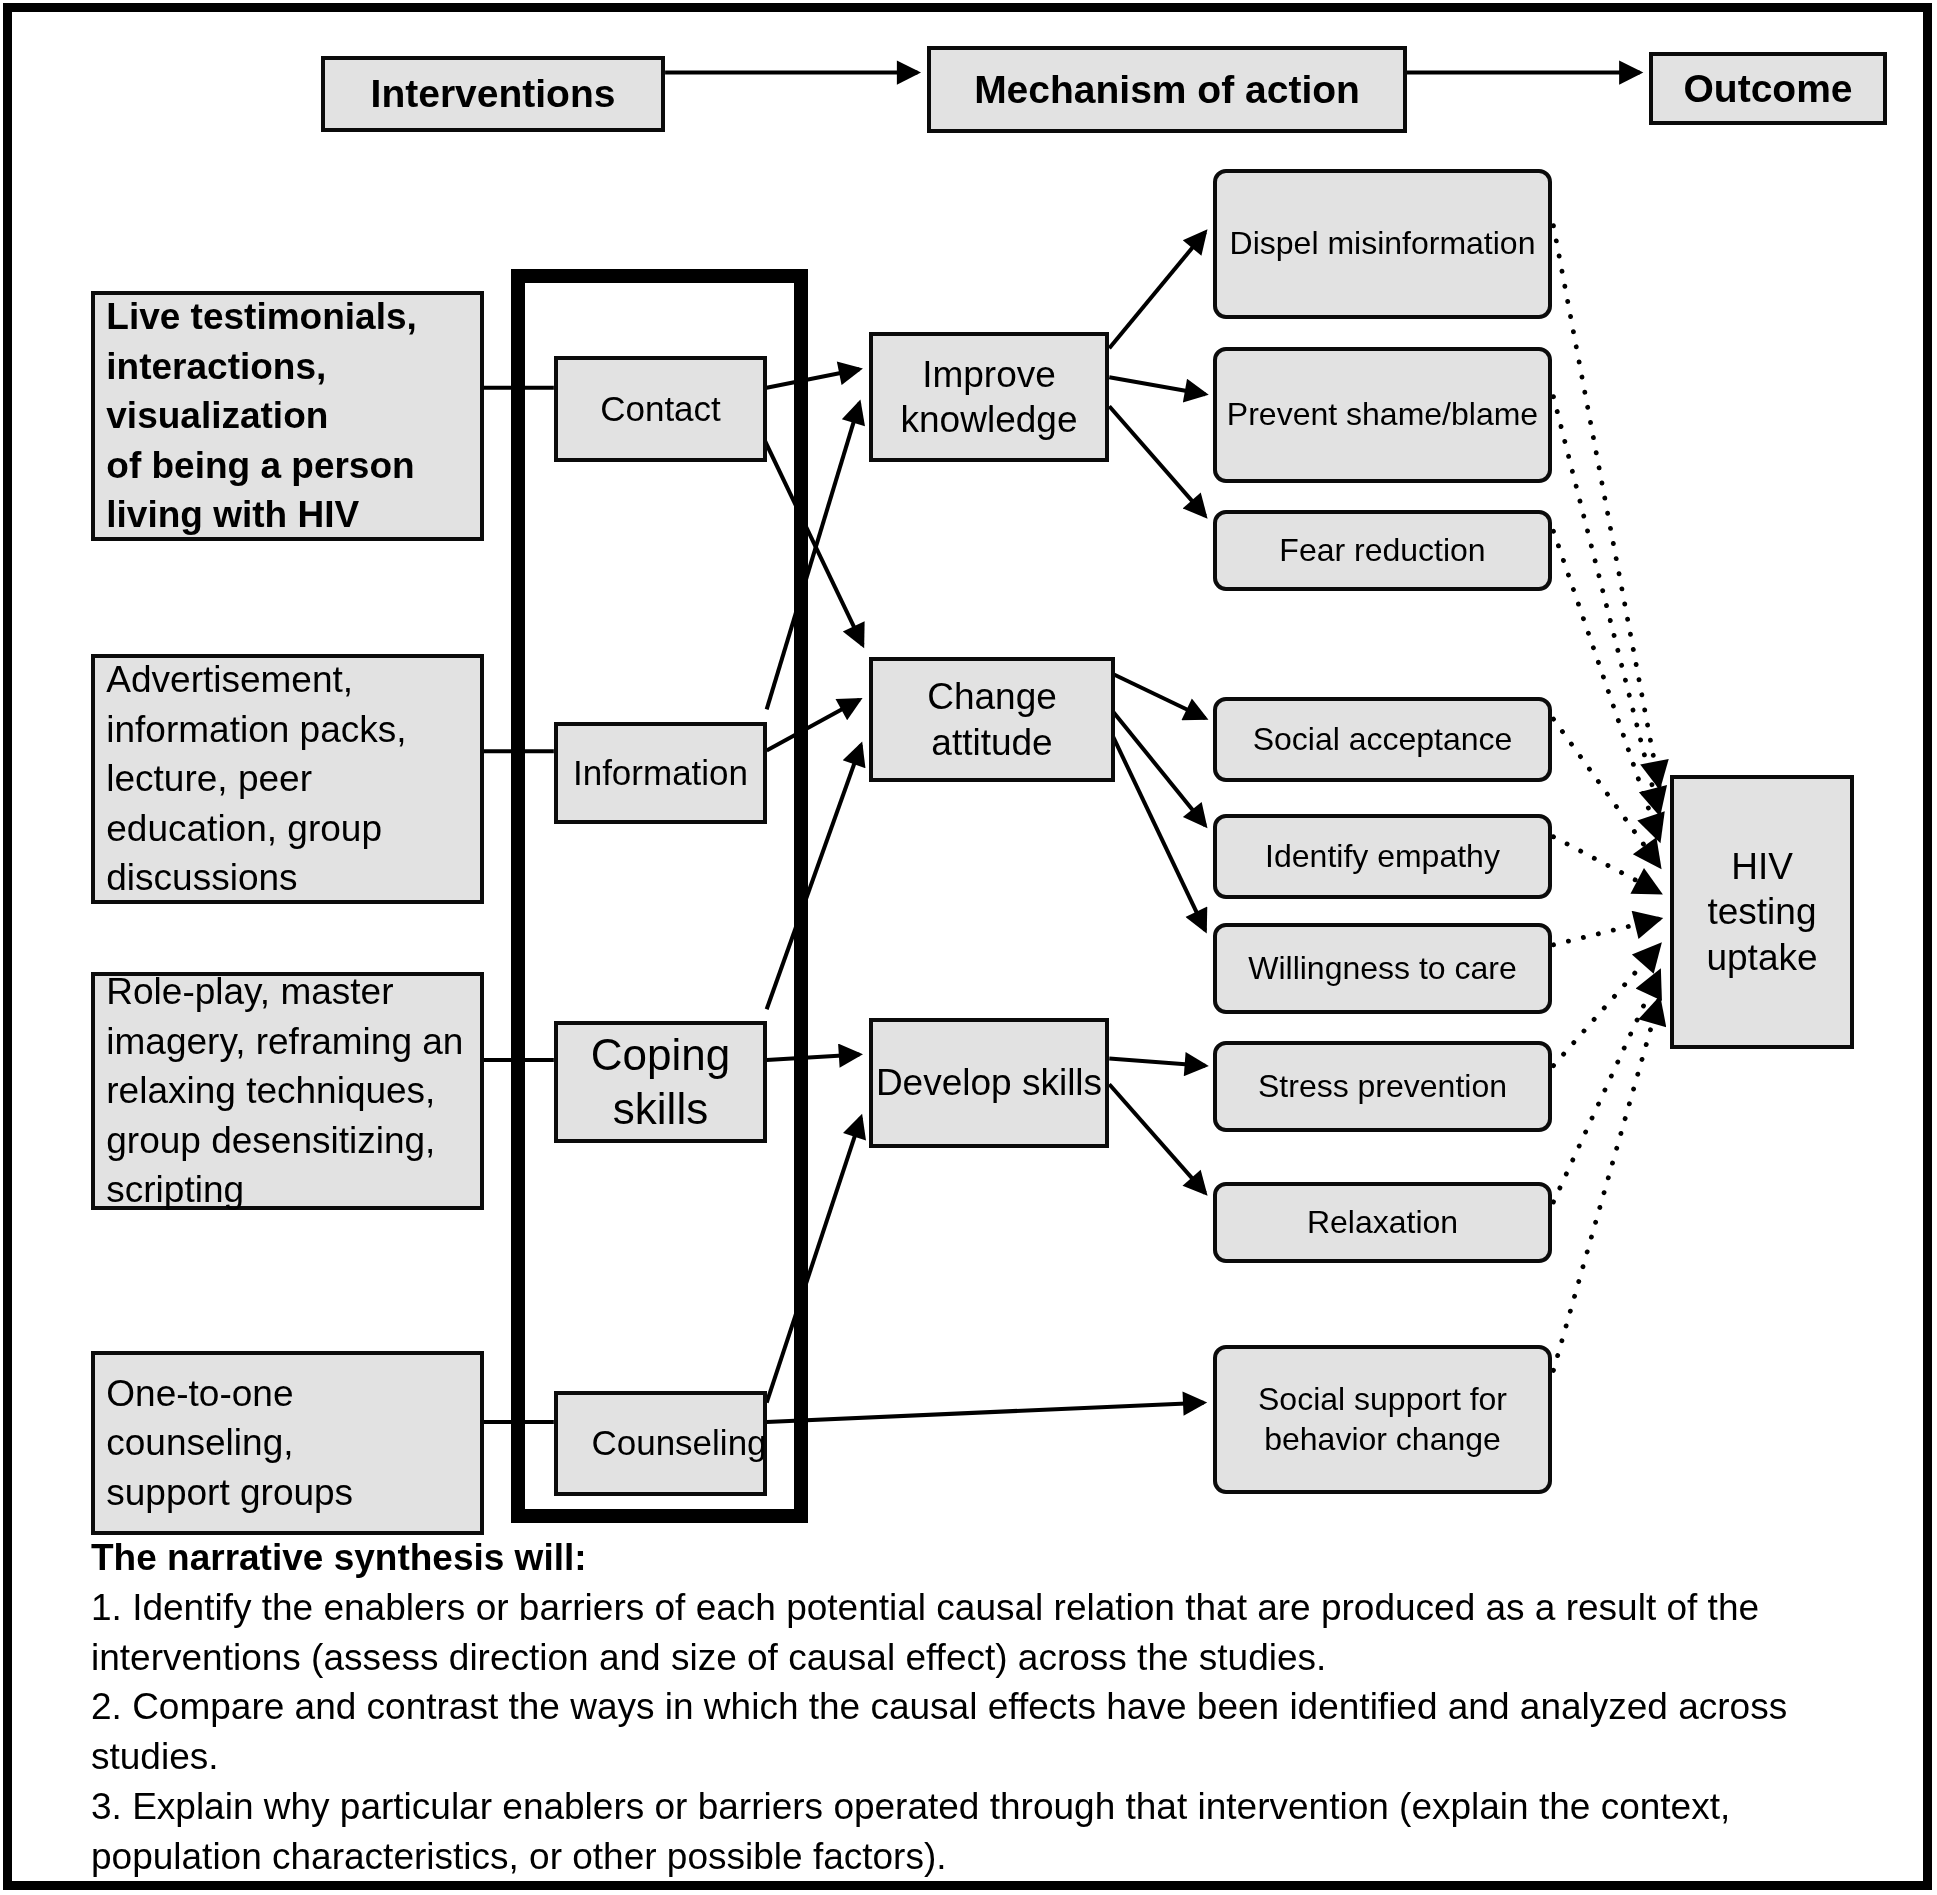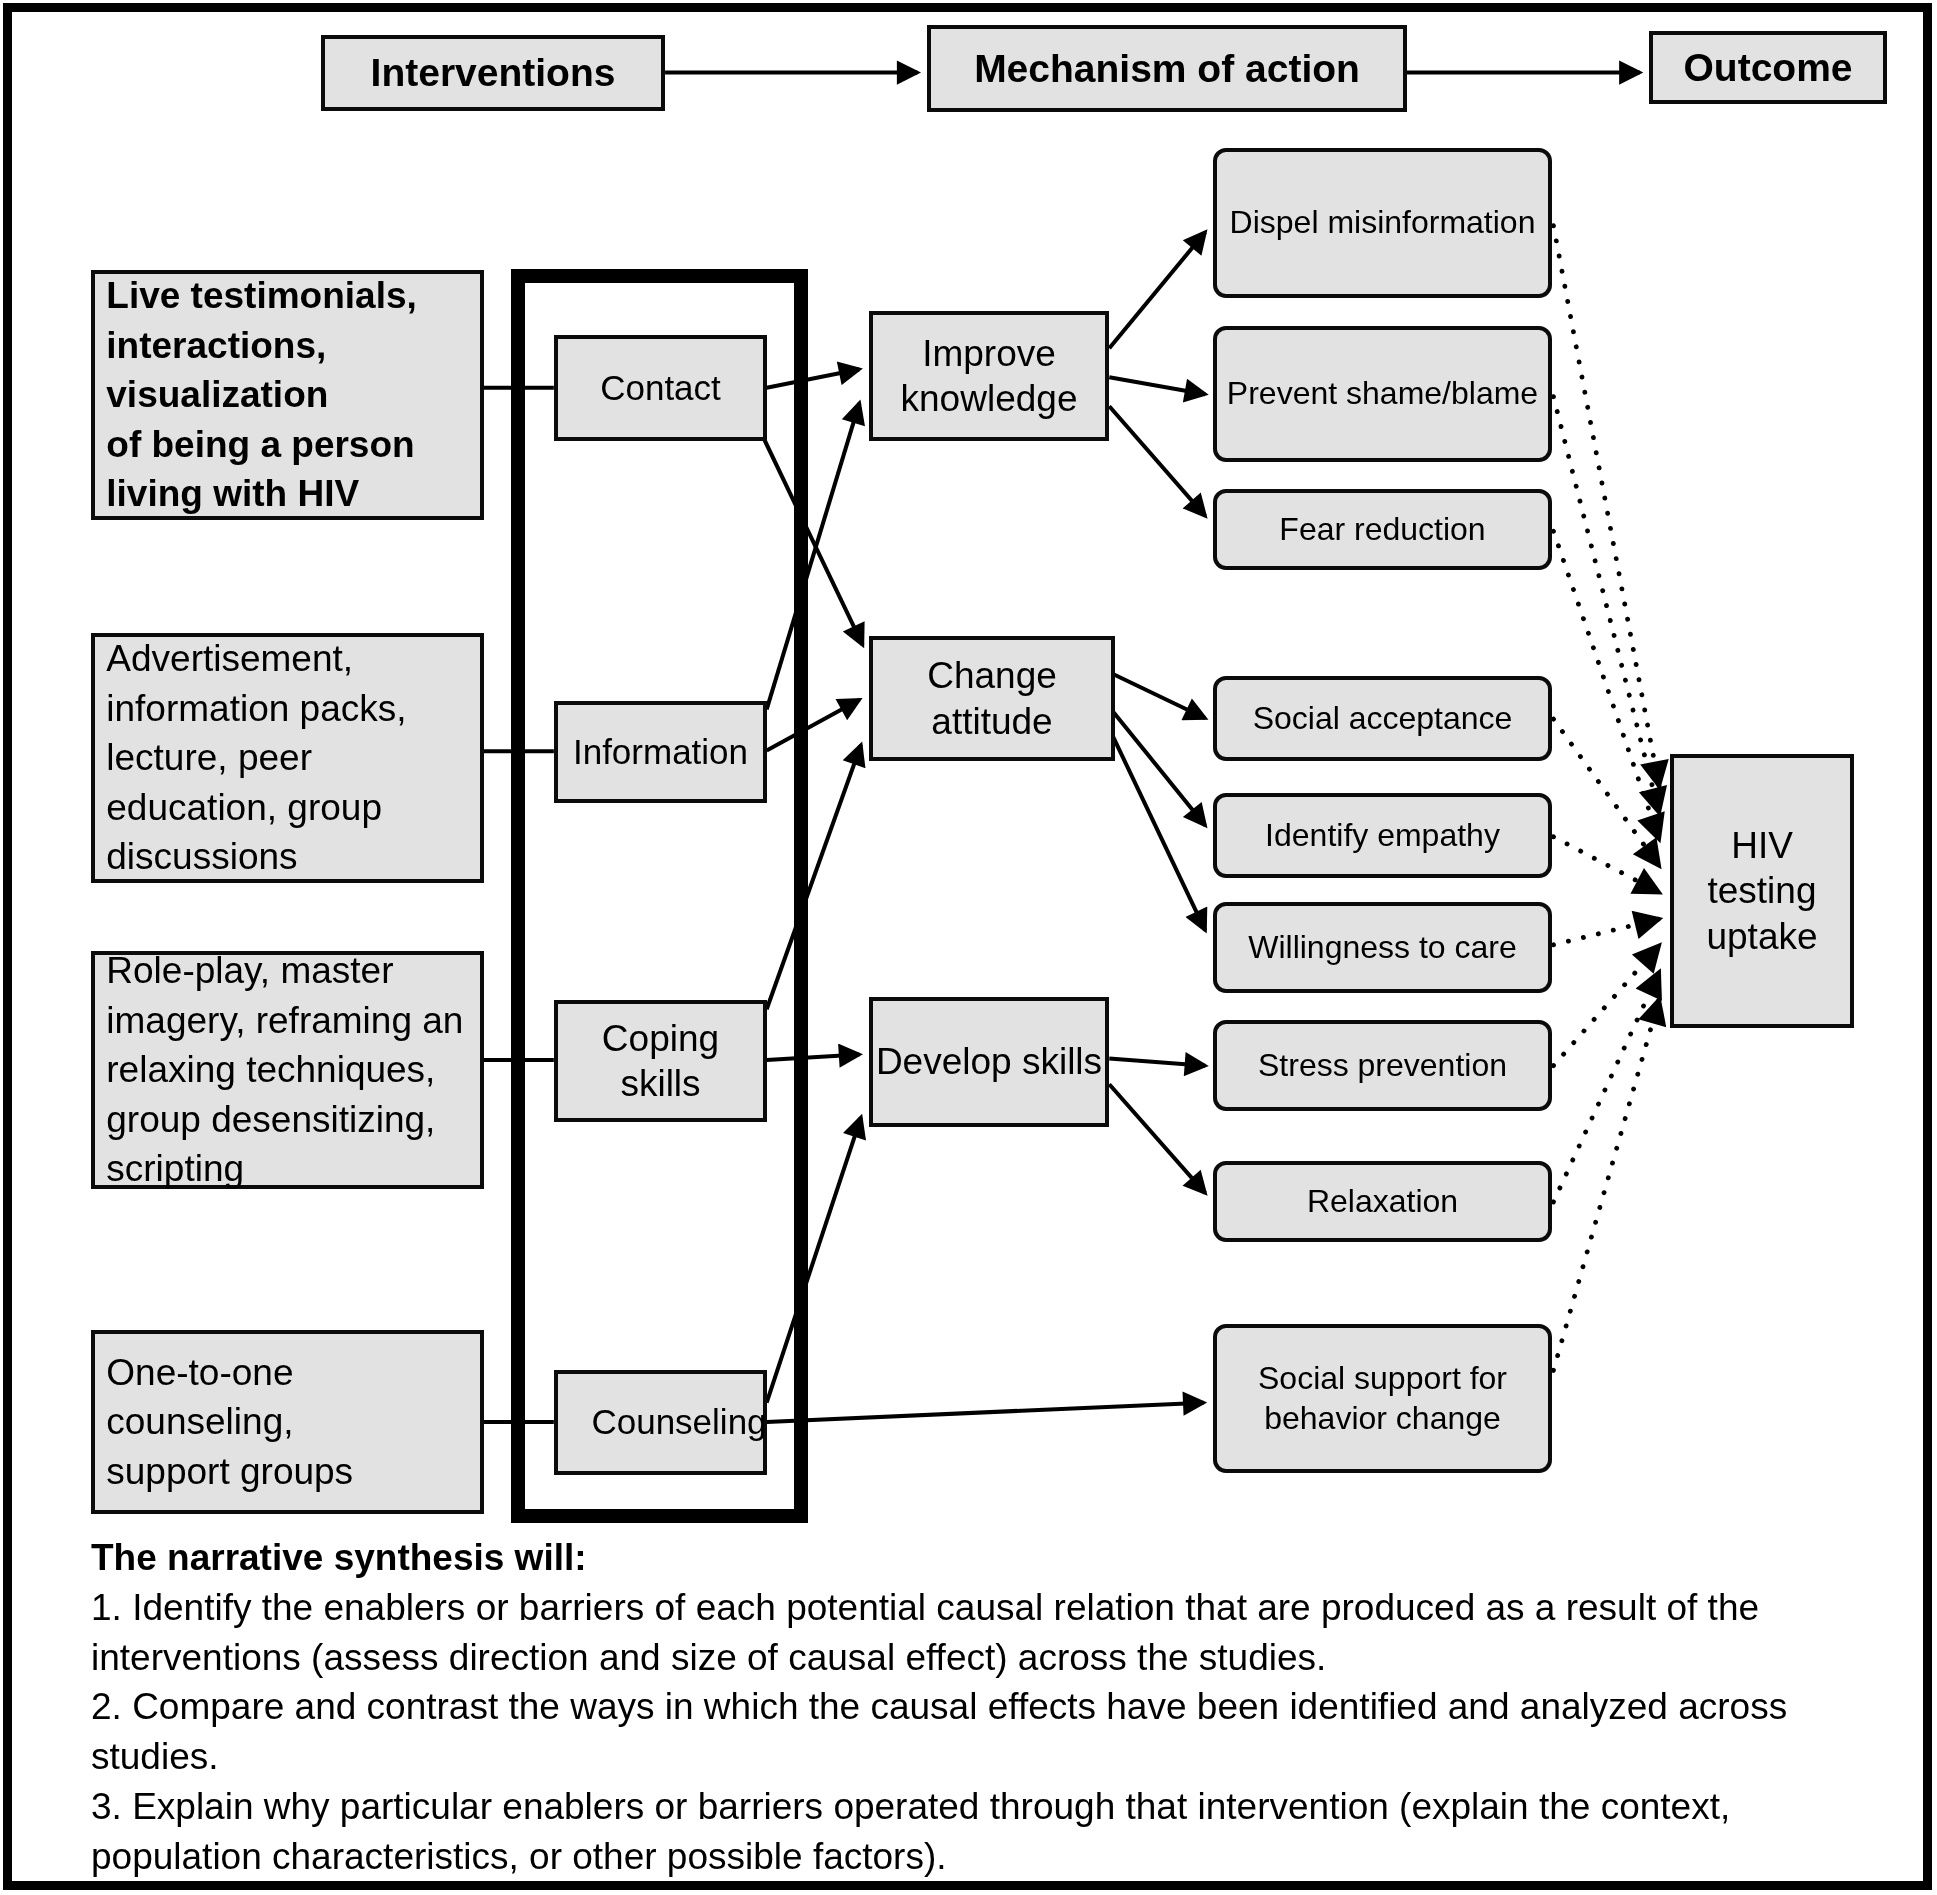--- a/index.html
+++ b/index.html
@@ -25,6 +25,7 @@
     text-align:center;
     font-size:37px;line-height:1.22;
     white-space:pre-line;
+    margin-top:21px;
   }
   .hdr{font-weight:bold;font-size:39px;border-width:4.8px;}
   .leftbox{

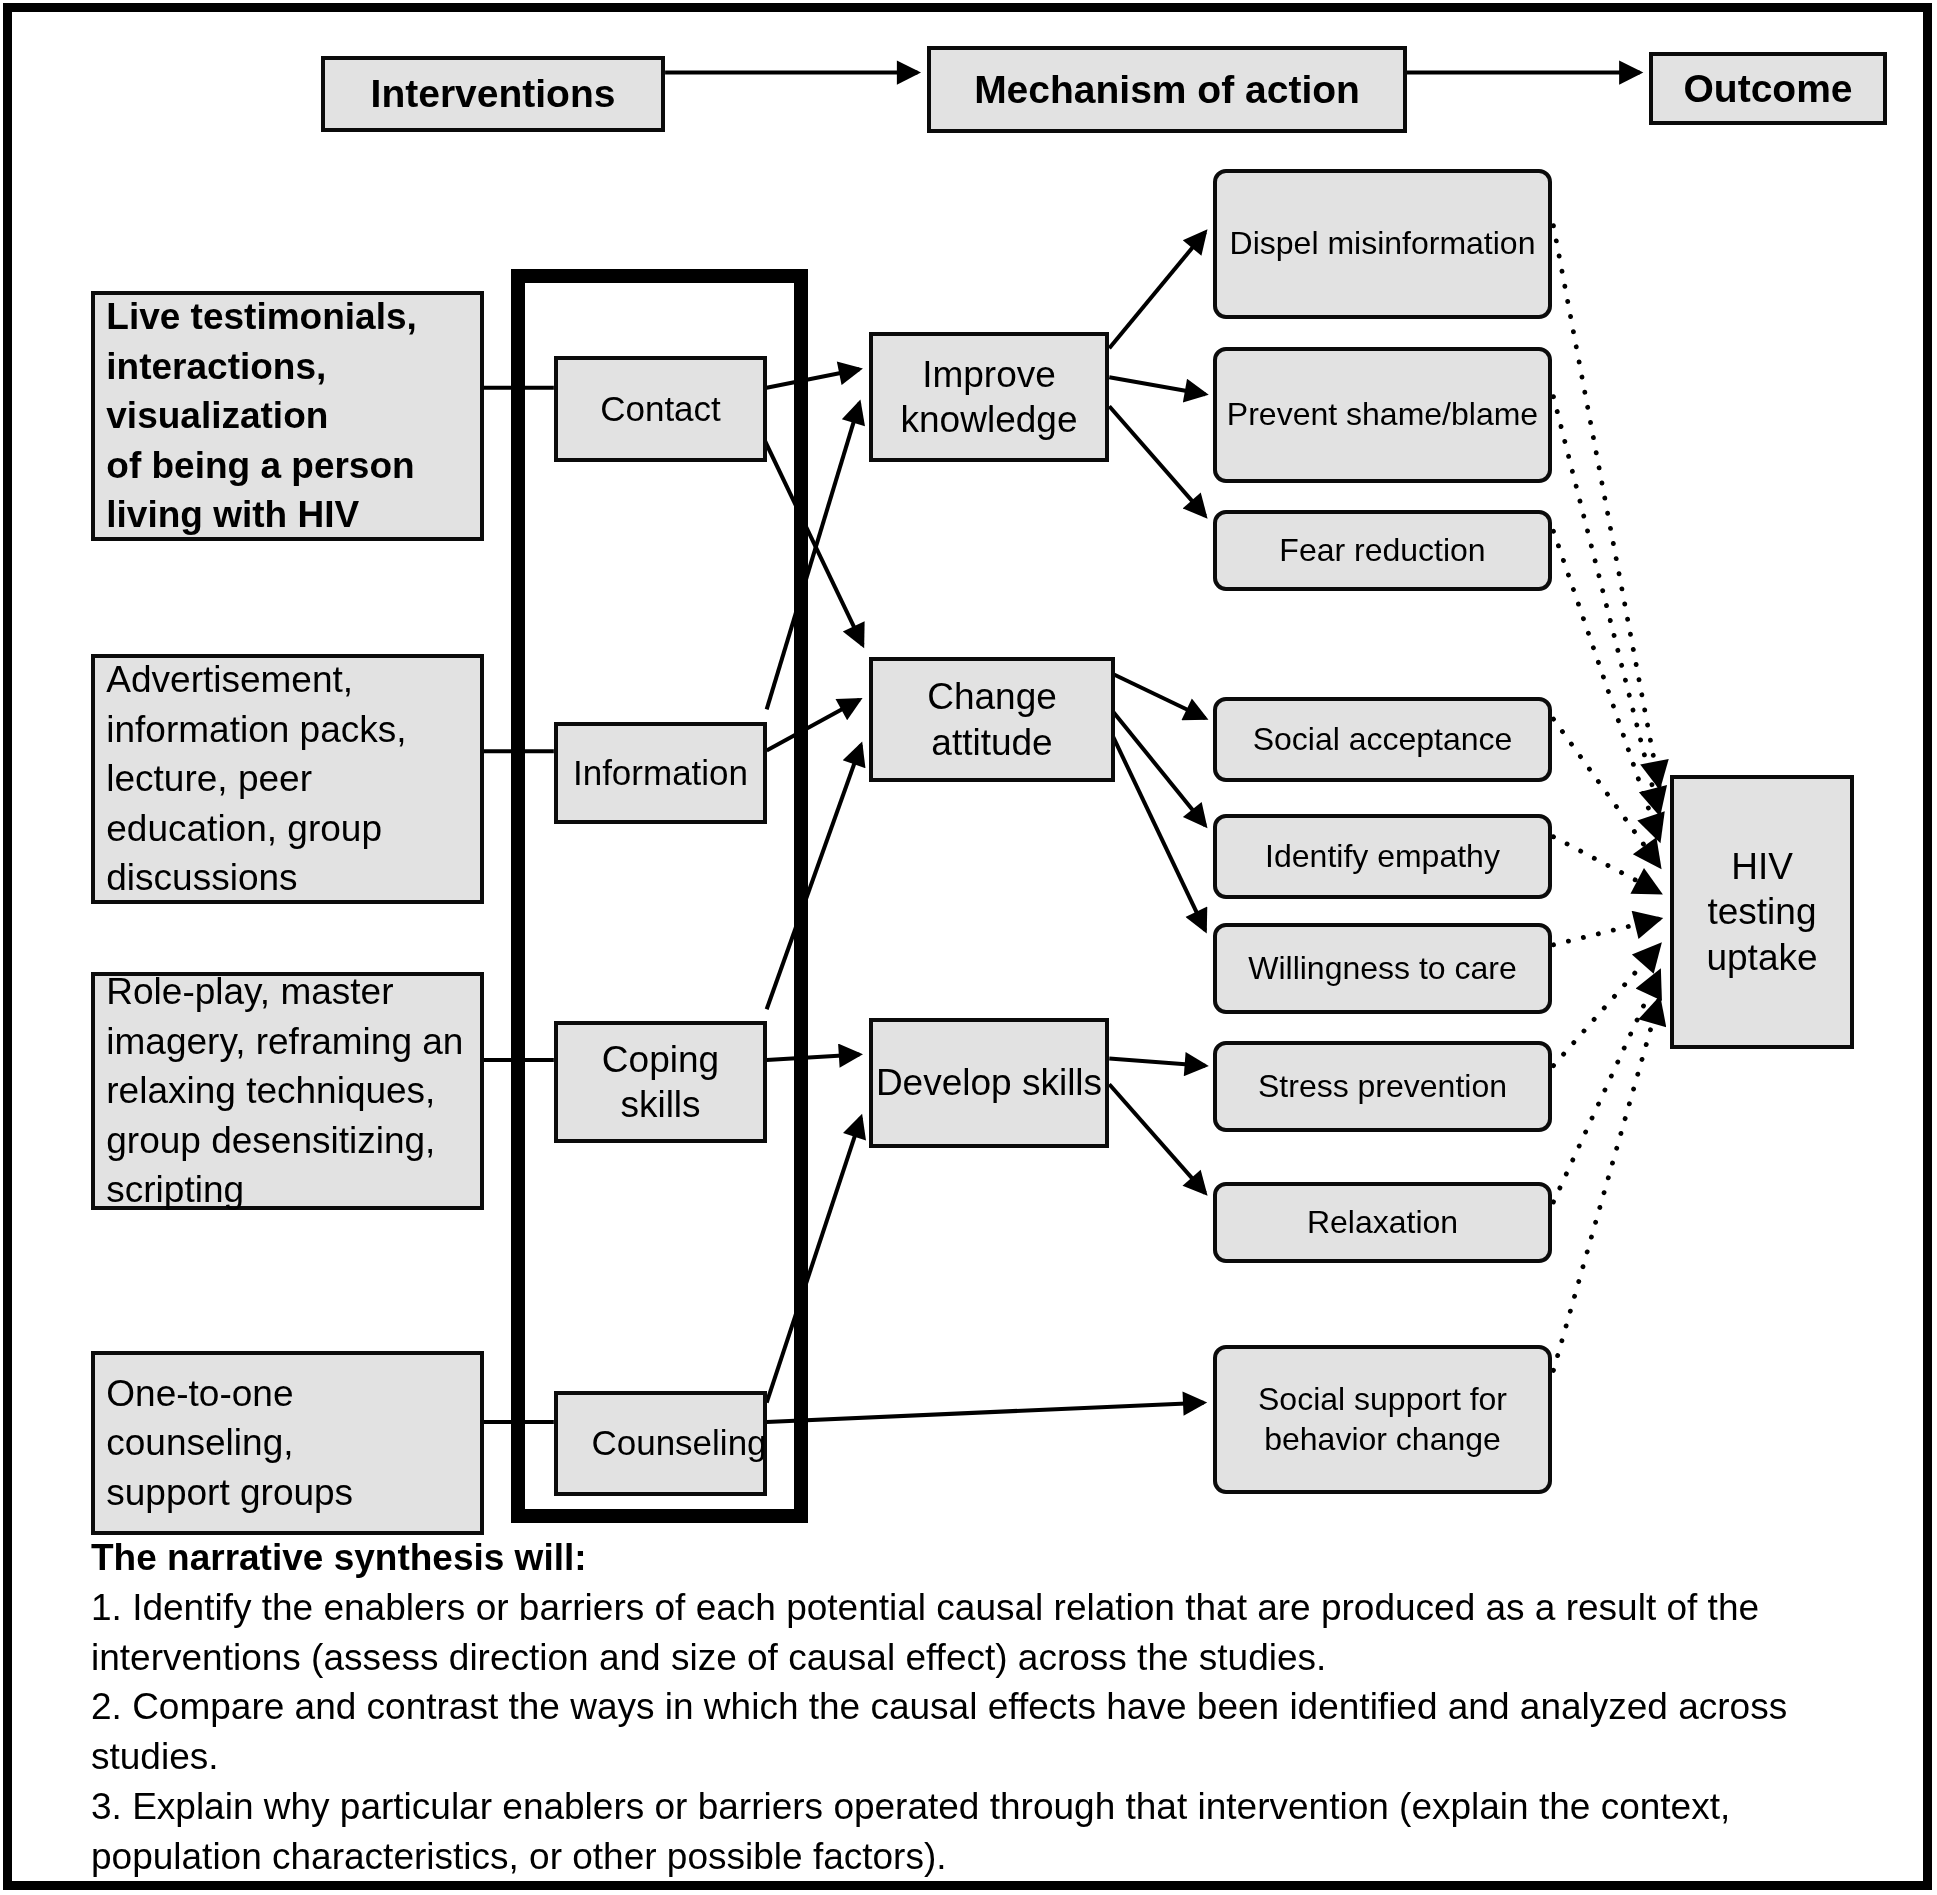--- a/index.html
+++ b/index.html
@@ -126,7 +126,7 @@
 
   <div class="box" style="left:554px;top:335px;width:213px;height:106px;font-size:35px;">Contact</div>
   <div class="box" style="left:554px;top:701px;width:213px;height:102px;font-size:35px;">Information</div>
-  <div class="box" style="left:554px;top:1000px;width:213px;height:122px;font-size:37px;">Coping skills</div>
+  <div class="box" style="left:554px;top:1000px;width:213px;height:122px;font-size:44px;">Coping skills</div>
   <div class="box" style="left:554px;top:1370px;width:213px;height:105px;font-size:35px;padding-left:37px;">Counseling</div>
 
   <div class="box" style="left:869px;top:311px;width:240px;height:130px;">Improve knowledge</div>

